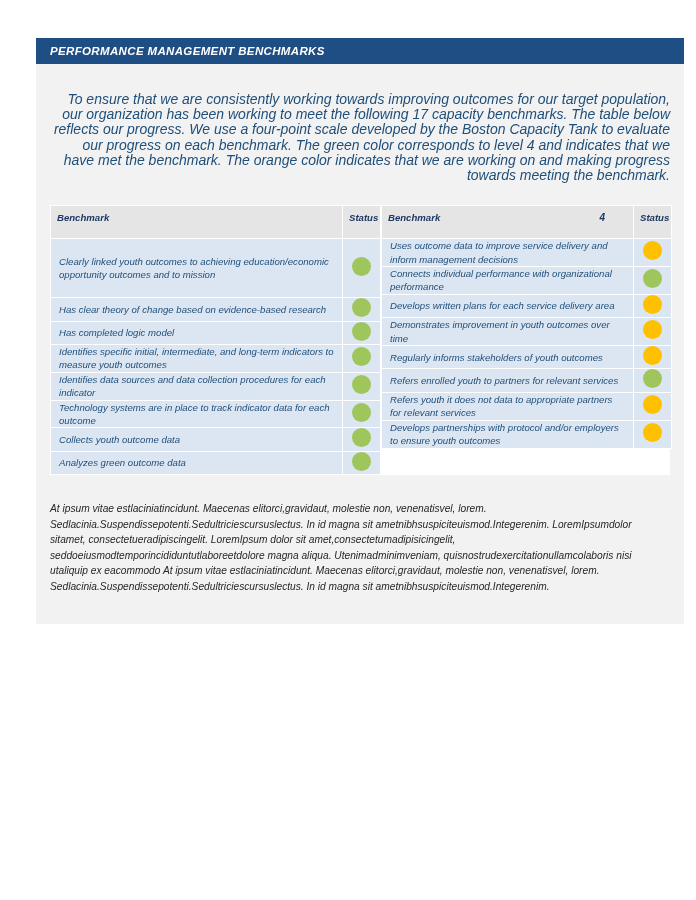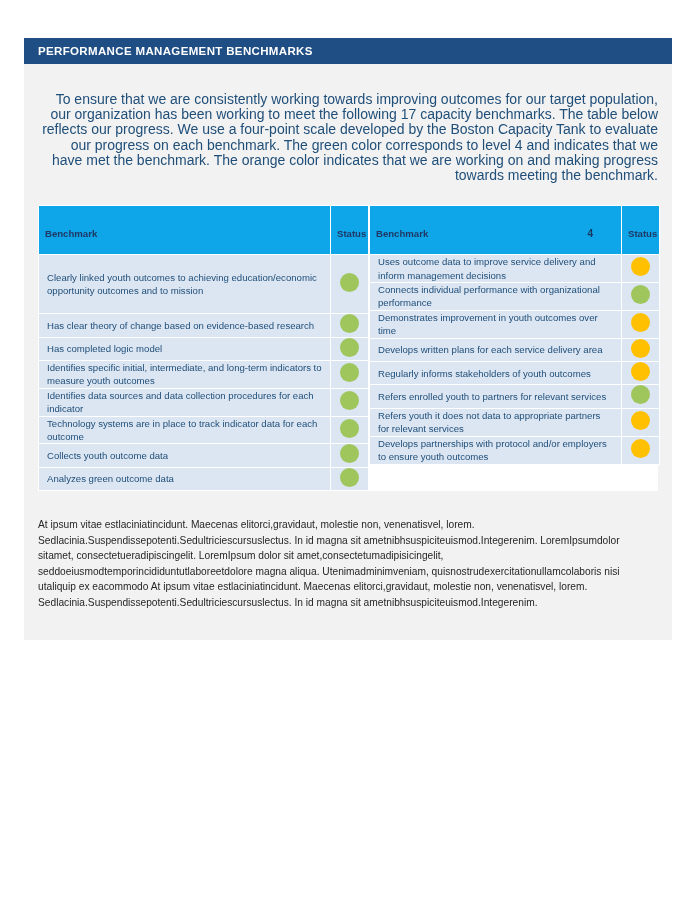--- a/index.html
+++ b/index.html
@@ -24,11 +24,12 @@
   
   .card {
     position: absolute;
-    left: 24px;
+    left: 36px;
     top: 38px;
     width: 648px;
     background: #f2f2f2;
     padding-bottom: 18px;
+    font-style: italic;
   }
 
   .card-title-bar {

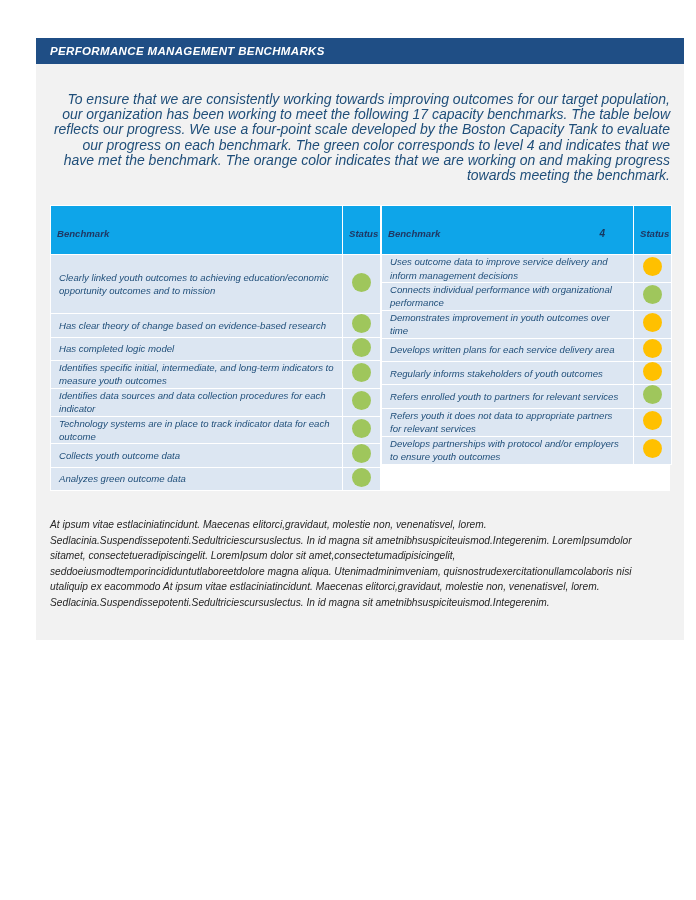--- a/index.html
+++ b/index.html
@@ -74,12 +74,12 @@
   }
 
   thead th {
-    background: #0ea5e9;
+    background: #e5e5e5;
     color: #1f3864;
     font-size: 9.6px;
     font-weight: bold;
     text-align: left;
-    padding: 16px 6px 10px 6px;
+    padding: 0 6px 10px 6px;
     height: 22px;
     vertical-align: top;
   }

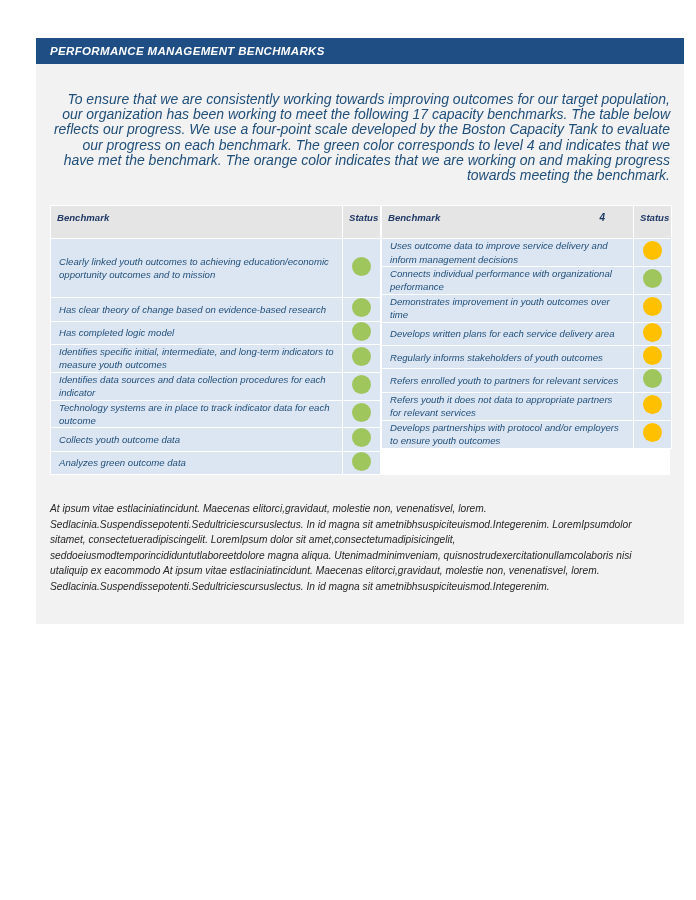--- a/index.html
+++ b/index.html
@@ -222,11 +222,11 @@
                 <td class="status-c"><span class="dot green"></span></td>
               </tr>
               <tr>
+                <td>Develops written plans for each service delivery area</td>
+                <td class="status-c"><span class="dot orange"></span></td>
+              </tr>
+              <tr>
                 <td>Demonstrates improvement in youth outcomes over time</td>
-                <td class="status-c"><span class="dot orange"></span></td>
-              </tr>
-              <tr>
-                <td>Develops written plans for each service delivery area</td>
                 <td class="status-c"><span class="dot orange"></span></td>
               </tr>
               <tr>

